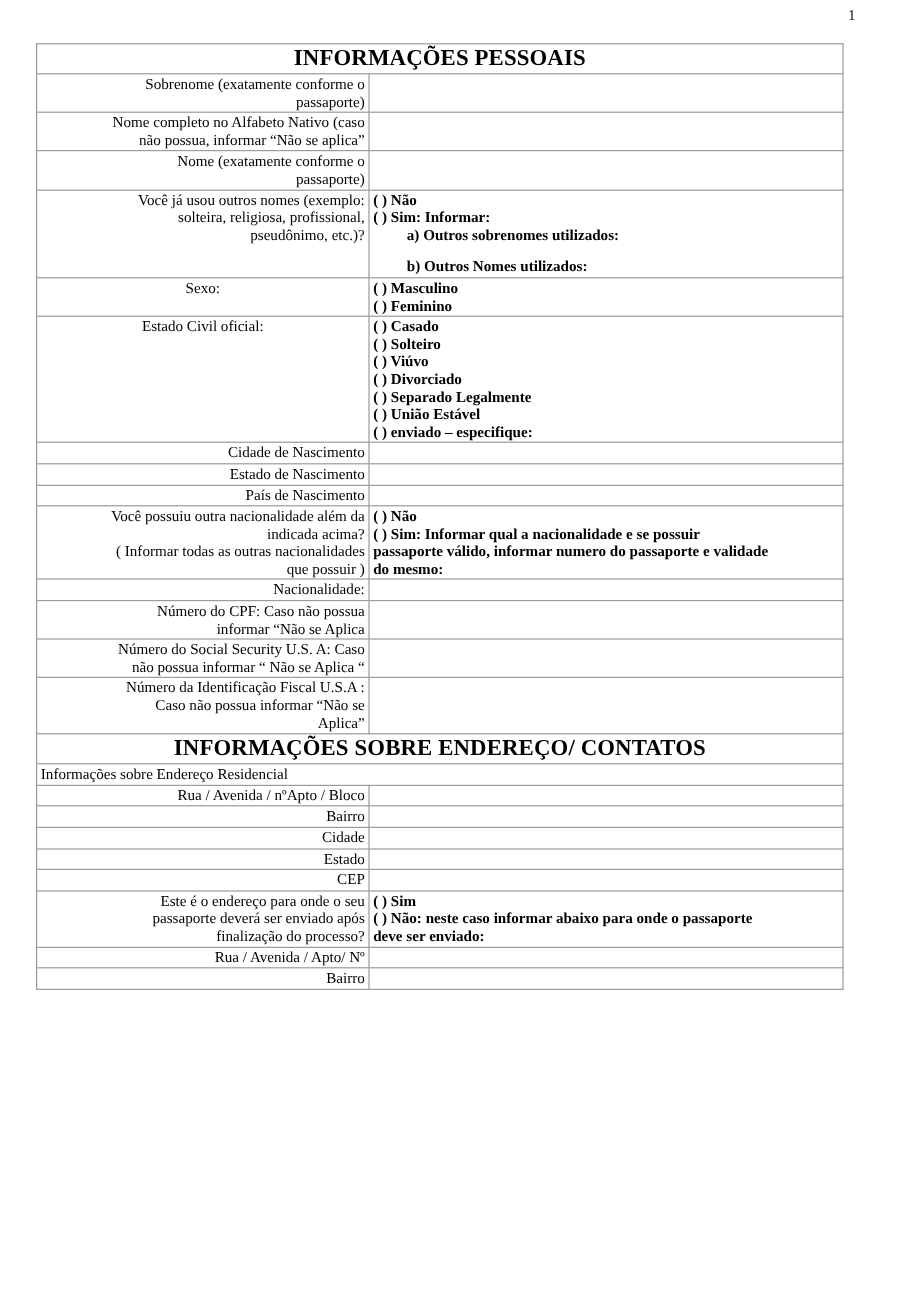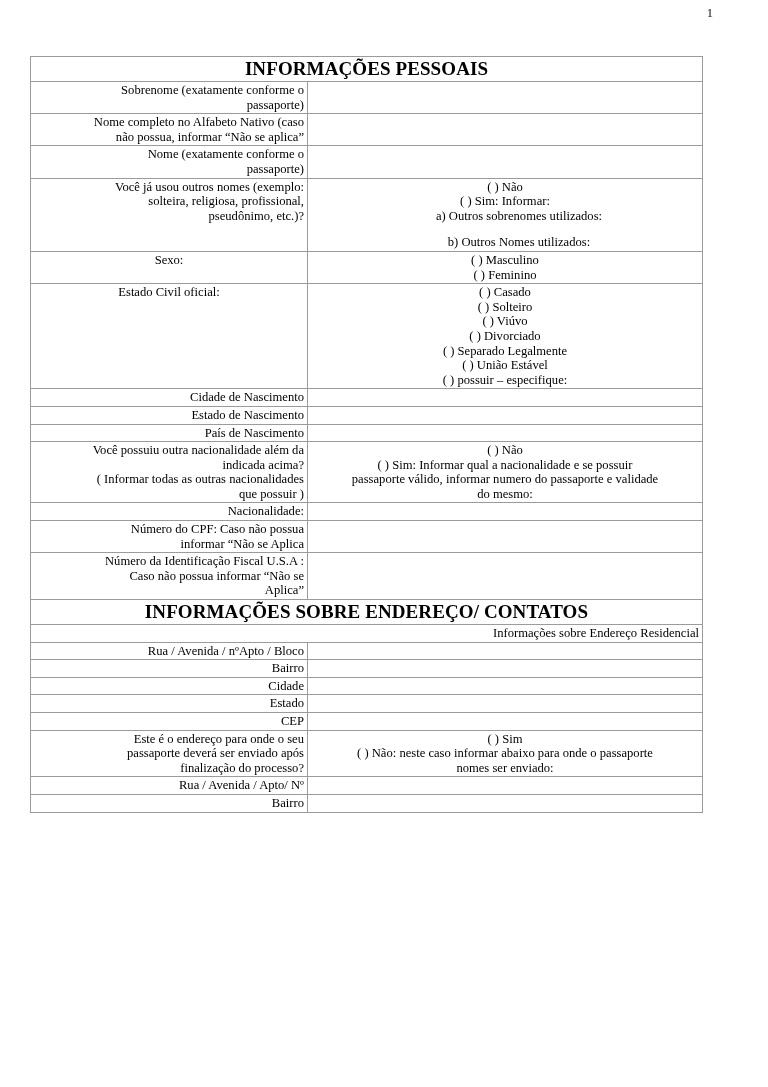--- a/index.html
+++ b/index.html
@@ -36,7 +36,7 @@
   table.form {
     position: absolute;
     left: 30px;
-    top: 56px;
+    top: 36px;
     width: 672px;
     border-collapse: collapse;
     table-layout: fixed;

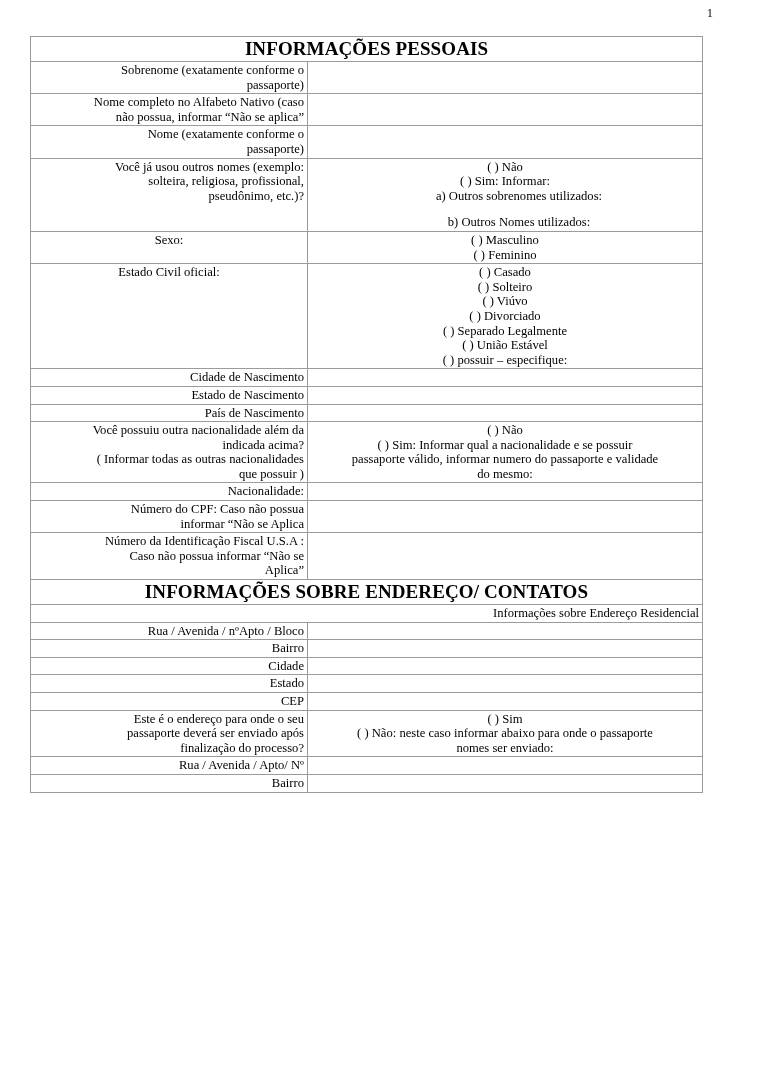--- a/index.html
+++ b/index.html
@@ -58,8 +58,9 @@
     padding-right: 5px;
   }
   td.val {
-    text-align: center;
+    text-align: left;
     padding-left: 5px;
+    font-weight: bold;
   }
   td.lbl-mid {
     text-align: center;

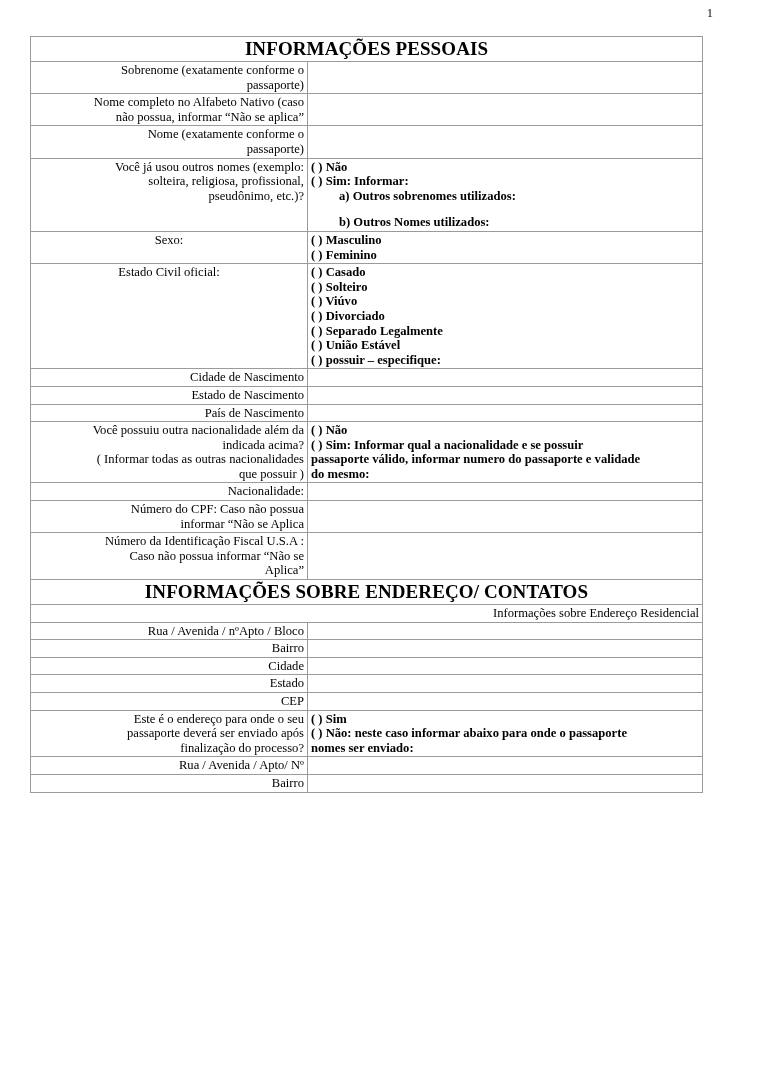--- a/index.html
+++ b/index.html
@@ -176,7 +176,7 @@
           <span class="opt">(  ) Divorciado</span>
           <span class="opt">(  ) Separado Legalmente</span>
           <span class="opt">(  ) União Estável</span>
-          <span class="opt">(  ) possuir – especifique:</span>
+          <span class="opt">(  ) enviado – especifique:</span>
         </td>
       </tr>
 

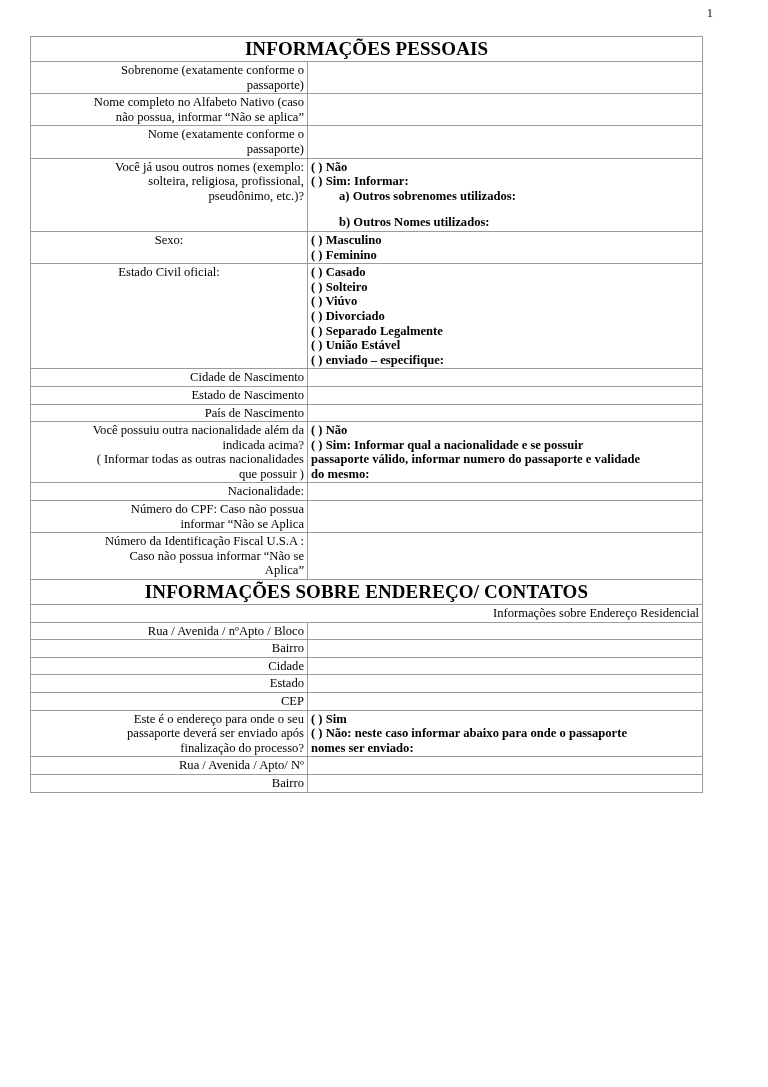--- a/index.html
+++ b/index.html
@@ -224,6 +224,13 @@
         <td class="val"></td>
       </tr>
 
+      <tr>
+        <td class="lbl">
+          <span class="wrap-text">Número do Social Security U.S. A: Caso</span>
+          <span class="wrap-text">não possua informar “ Não se Aplica “</span>
+        </td>
+        <td class="val"></td>
+      </tr>
 
       <tr>
         <td class="lbl">

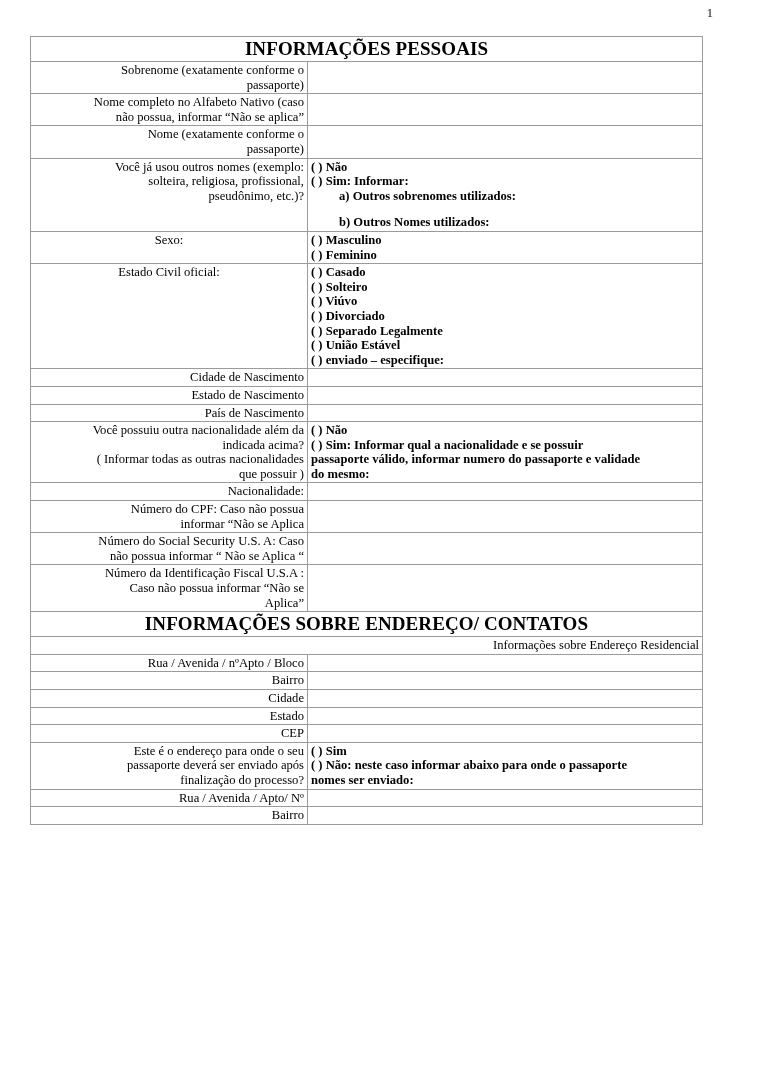--- a/index.html
+++ b/index.html
@@ -77,7 +77,7 @@
     vertical-align: middle;
   }
   td.subsection {
-    text-align: right;
+    text-align: left;
     font-size: 12.6px;
     padding: 2px 0 2px 0;
     vertical-align: middle;

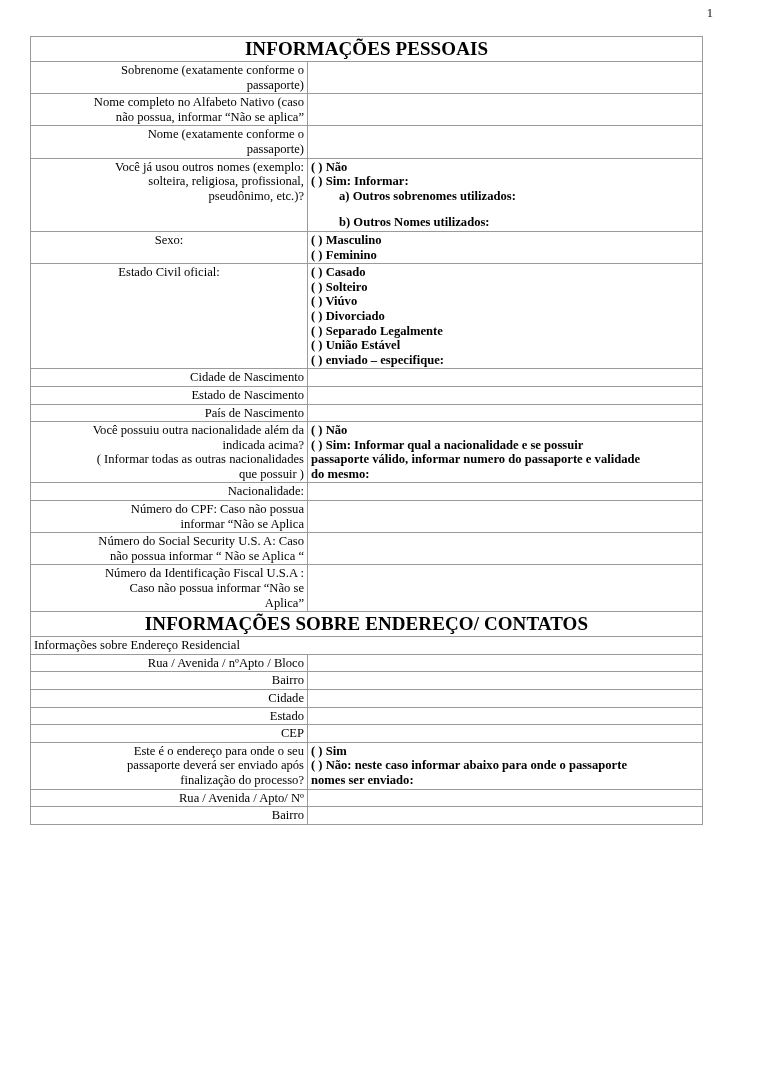--- a/index.html
+++ b/index.html
@@ -284,7 +284,7 @@
         <td class="val">
           <span class="opt">(   )  Sim</span>
           <span class="opt">(   ) Não: neste caso informar abaixo para onde o passaporte</span>
-          <span class="opt">nomes ser enviado:</span>
+          <span class="opt">deve ser enviado:</span>
         </td>
       </tr>
 

